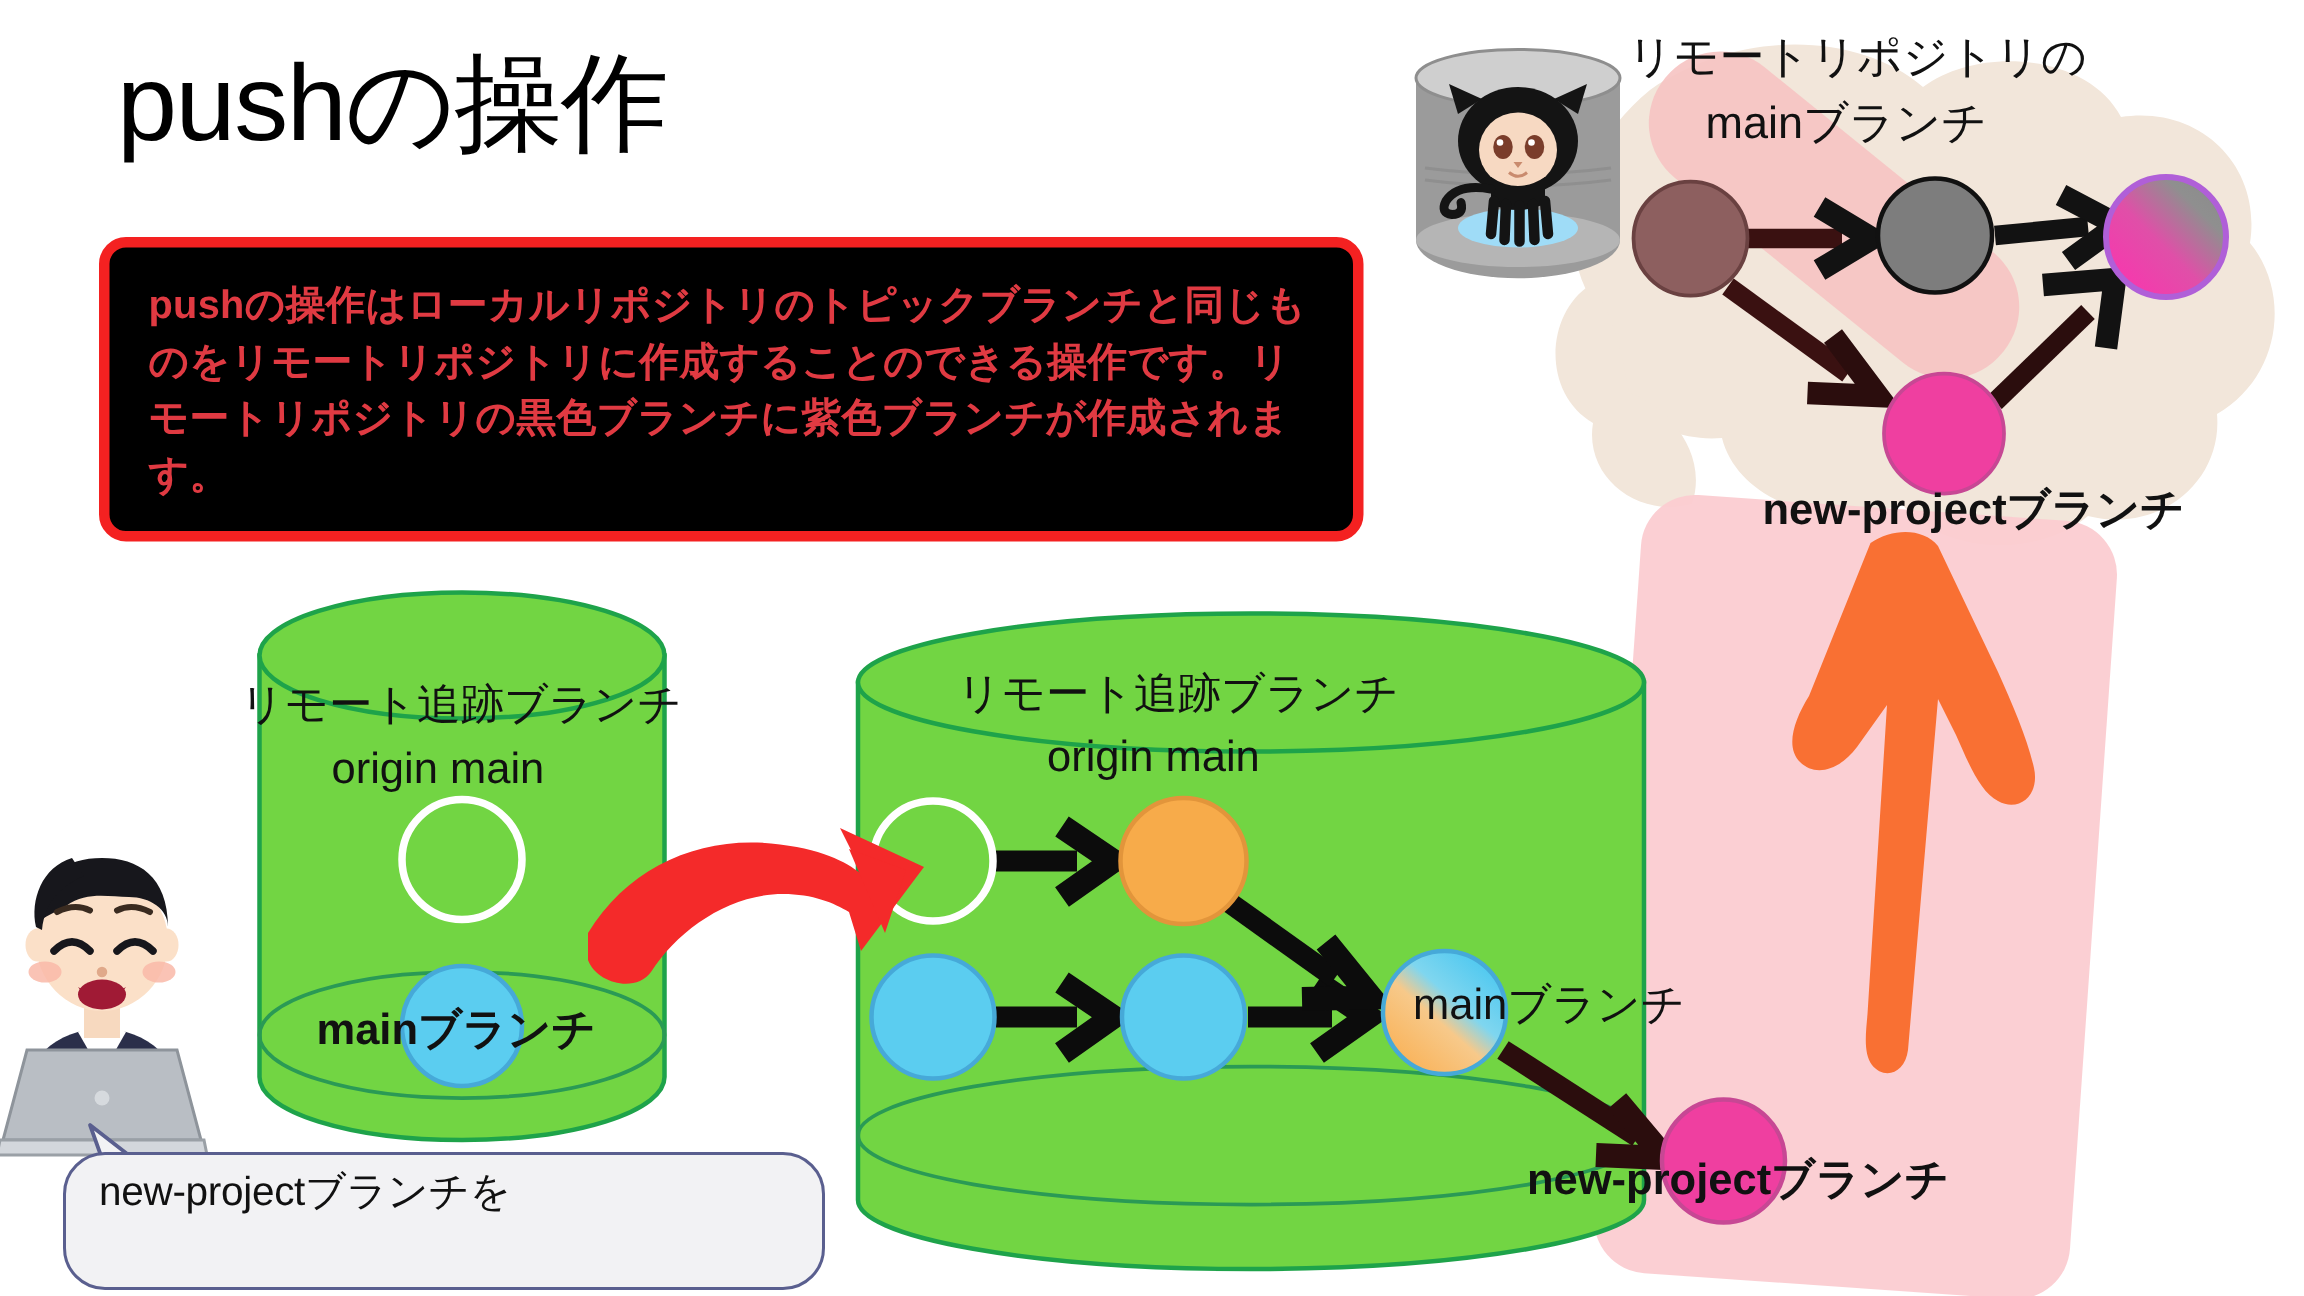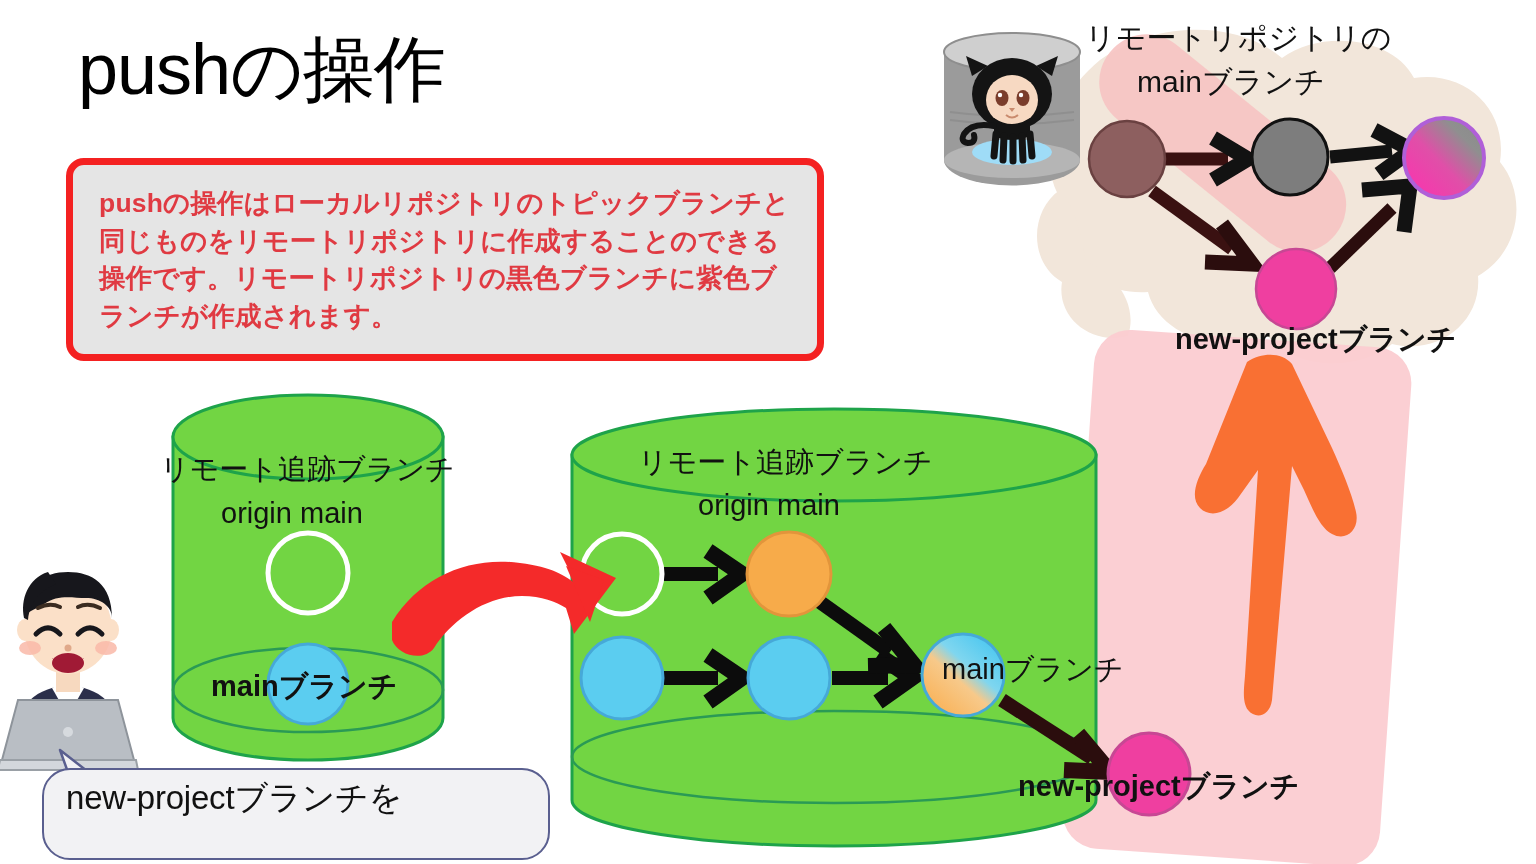--- a/index.html
+++ b/index.html
@@ -17,8 +17,8 @@
 
   
   #callout-box{
-    position:absolute;left:66px;top:158px;width:758px;
-    border:7px solid #f42121;border-radius:18px;background:#e5e5e5;
+    position:absolute;left:66px;top:158px;width:843px;
+    border:7px solid #f42121;border-radius:18px;background:#000000;
     box-sizing:border-box;padding:20px 26px 18px 26px;
   }
   #callout-text{

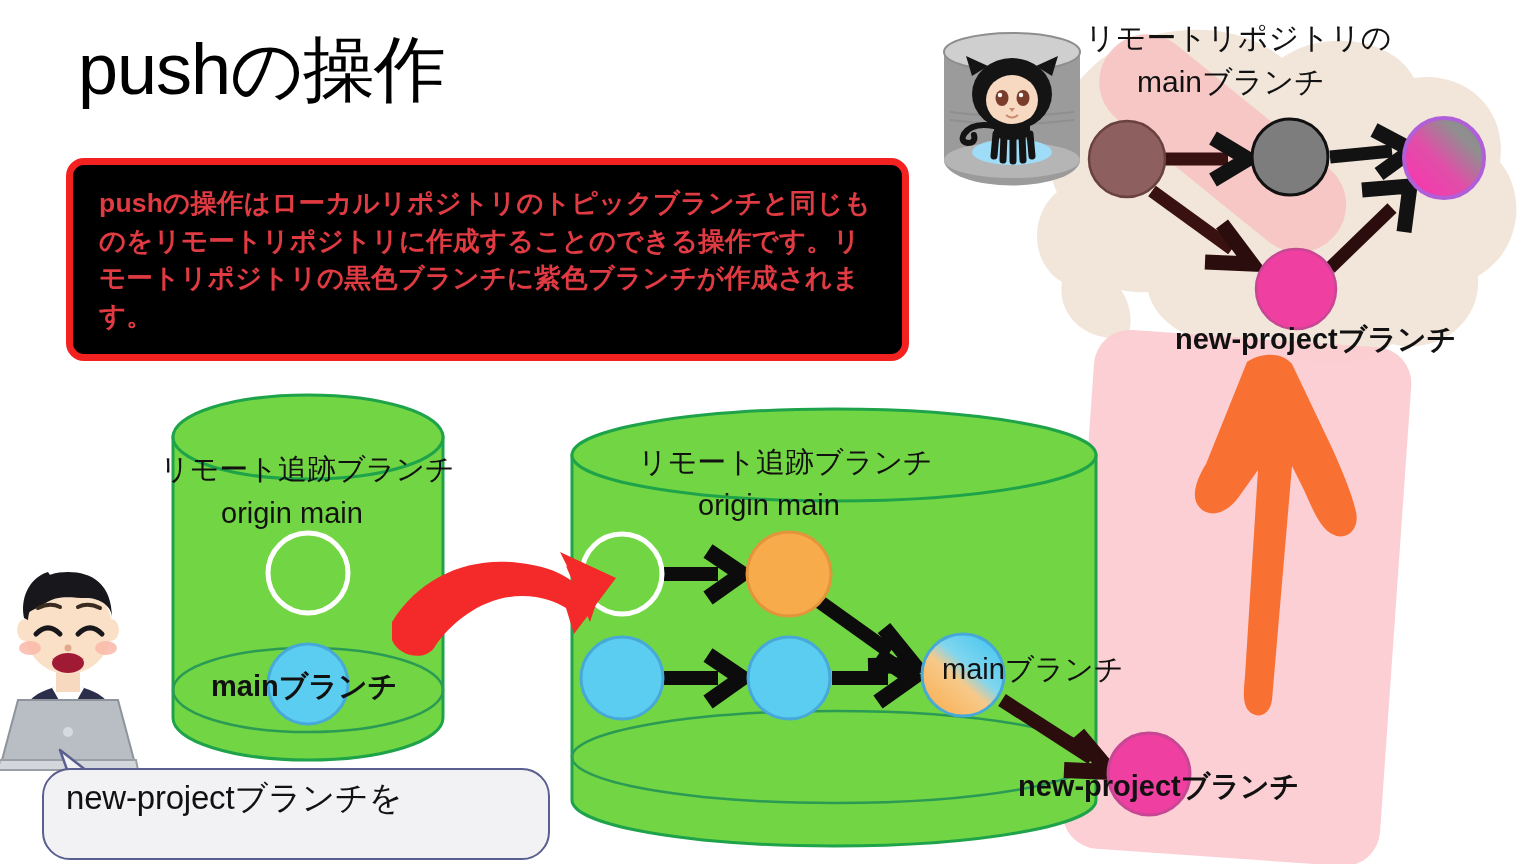--- a/index.html
+++ b/index.html
@@ -49,7 +49,7 @@
     background:#f2f2f4;border:2.5px solid #5a5f8f;border-radius:28px;
     box-sizing:border-box;padding:7px 20px 0 22px;
   }
-  #speech-text{font-size:33px;line-height:1.3;color:#111;letter-spacing:-0.2px;}
+  #speech-text{font-size:27px;line-height:1.3;color:#111;letter-spacing:-0.2px;}
   #speech-tail{position:absolute;left:56px;top:748px;width:44px;height:34px;}
 </style>
 </head>

